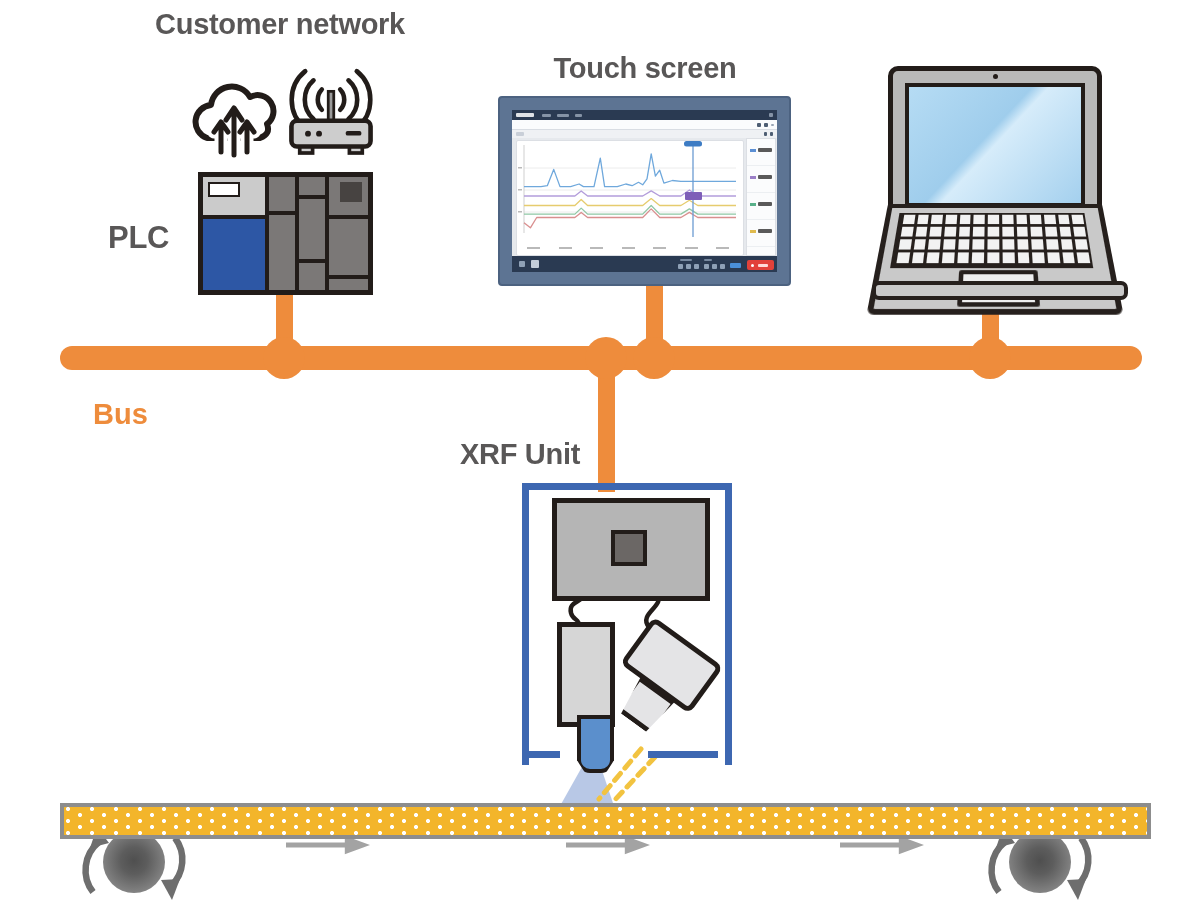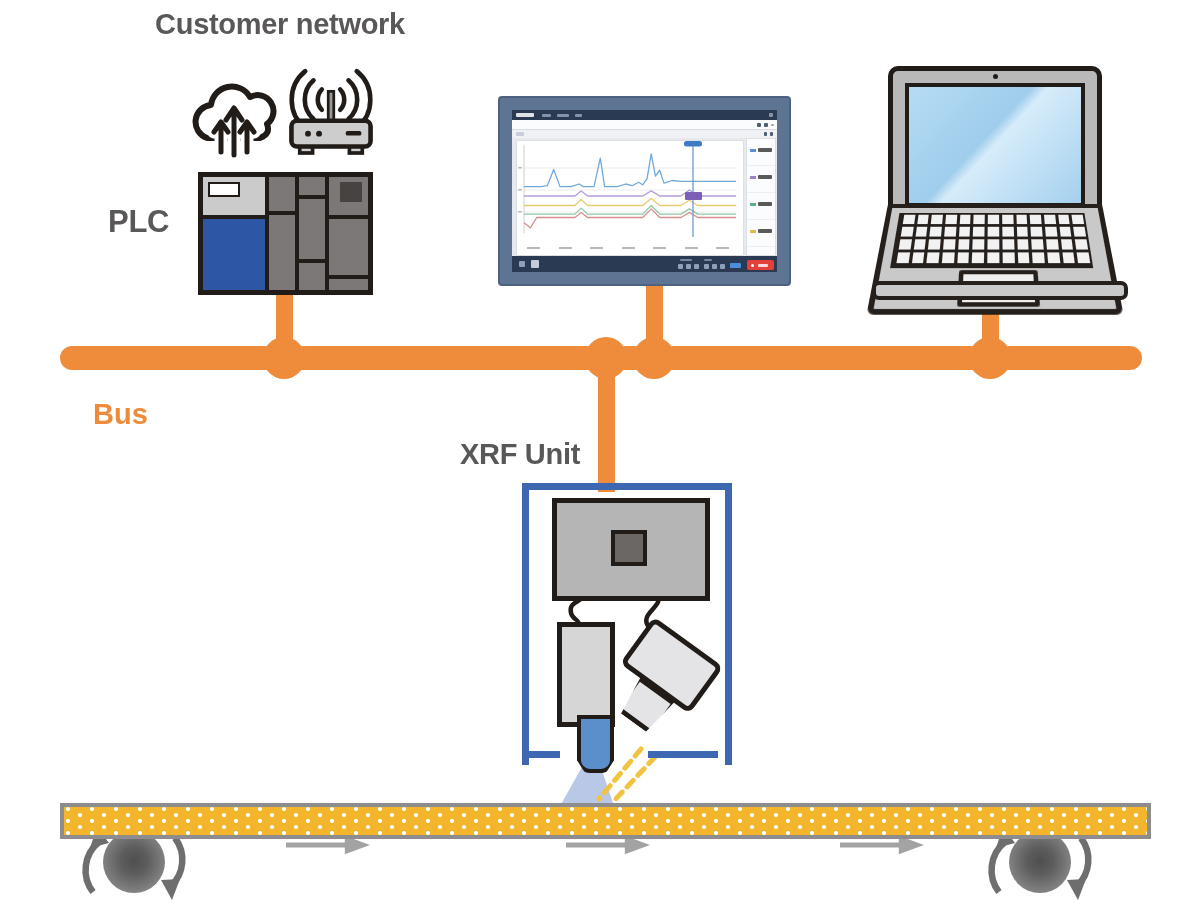--- a/index.html
+++ b/index.html
@@ -100,6 +100,7 @@
 <div class="stage">
 
   <div class="heading h-center" style="left:90px;top:8px;width:380px;">Customer network</div>
+  <div class="heading h-center" style="left:470px;top:52px;width:350px;">Touch screen</div>
   <div class="heading" style="left:108px;top:204px;font-size:31px;">PLC</div>
   <div class="heading h-right" style="left:425px;top:438px;width:155px;">XRF Unit</div>
   <div class="eth-label" style="left:93px;top:398px;">

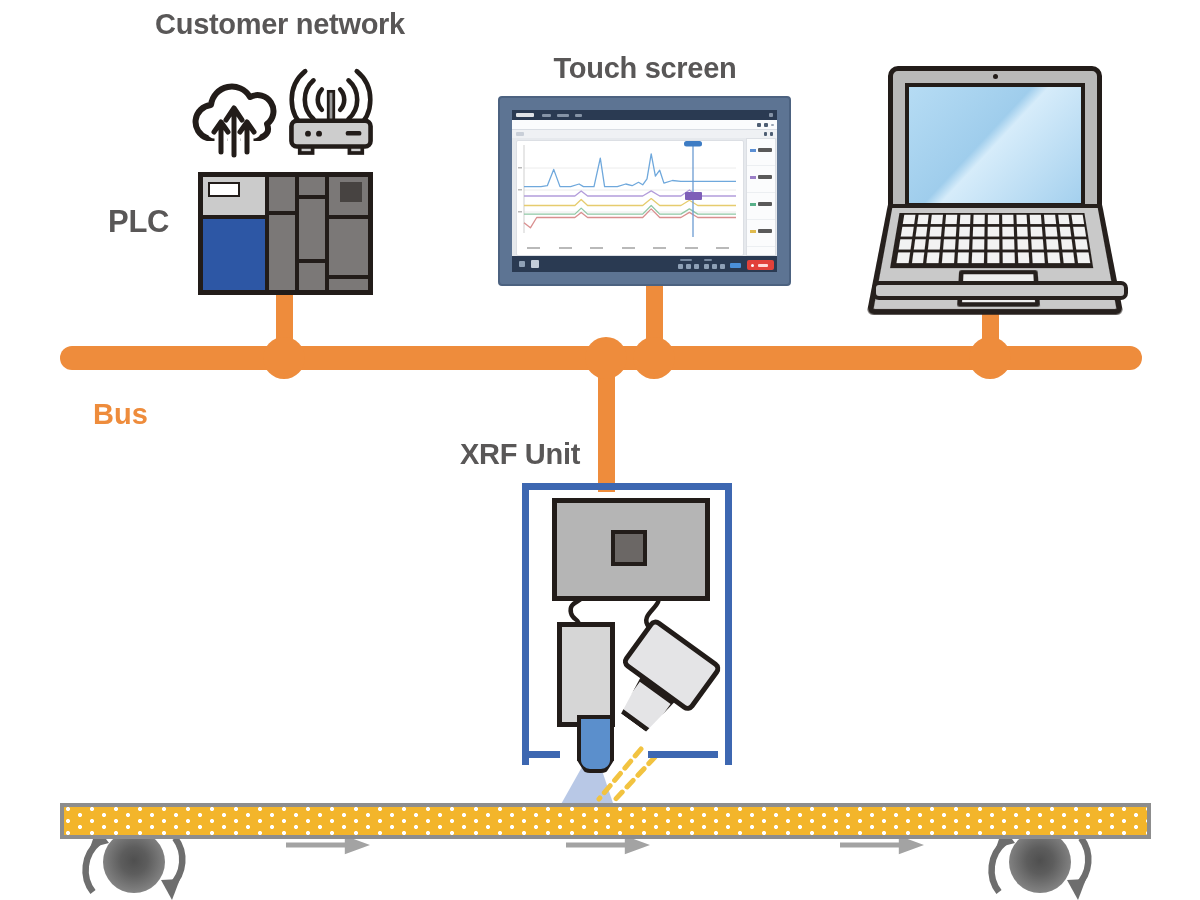--- a/index.html
+++ b/index.html
@@ -101,7 +101,7 @@
 
   <div class="heading h-center" style="left:90px;top:8px;width:380px;">Customer network</div>
   <div class="heading h-center" style="left:470px;top:52px;width:350px;">Touch screen</div>
-  <div class="heading" style="left:108px;top:204px;font-size:31px;">PLC</div>
+  <div class="heading" style="left:108px;top:220px;font-size:31px;">PLC</div>
   <div class="heading h-right" style="left:425px;top:438px;width:155px;">XRF Unit</div>
   <div class="eth-label" style="left:93px;top:398px;">
     <div>Bus</div>

